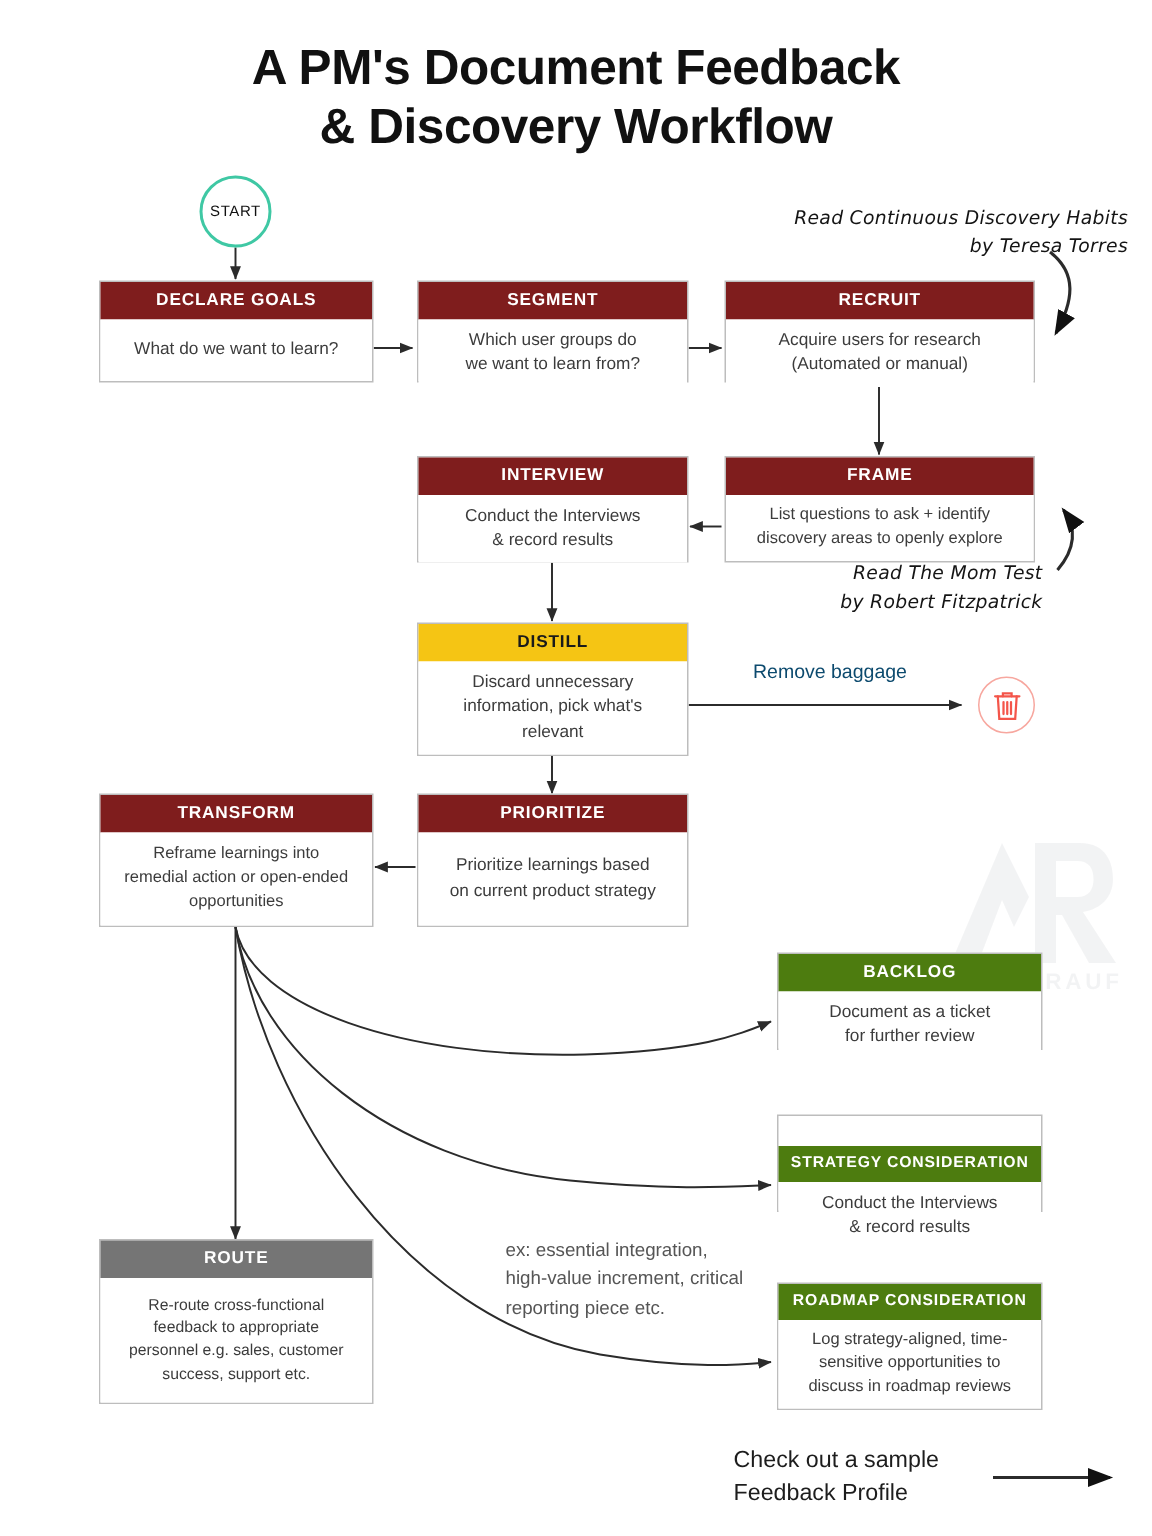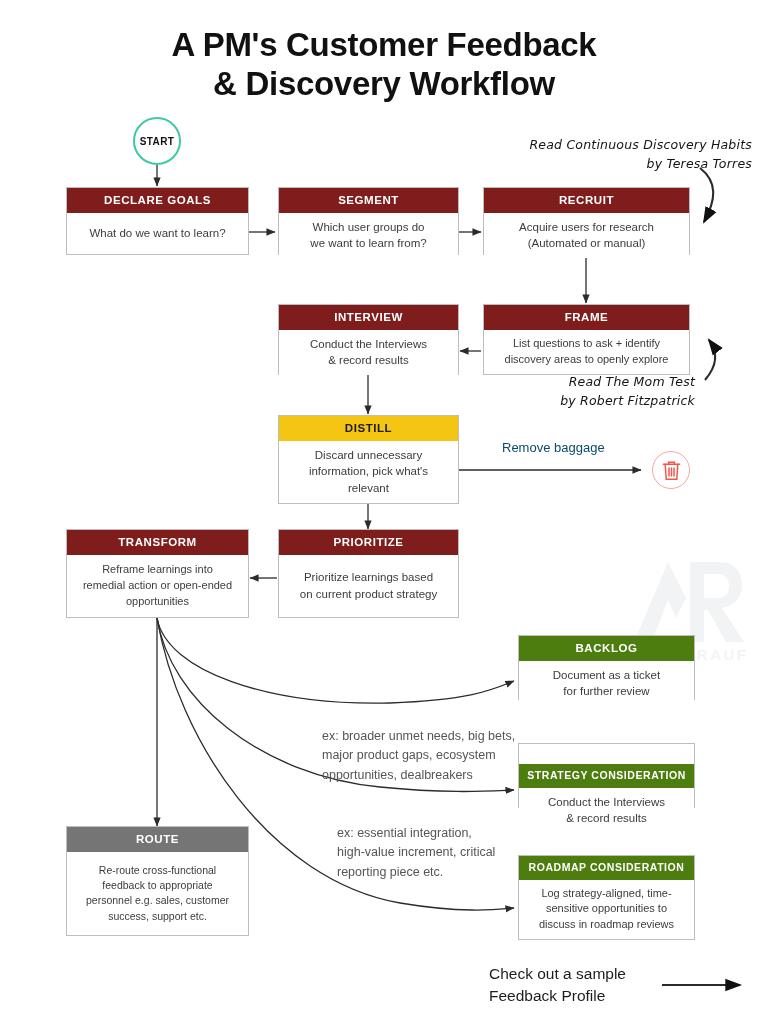--- a/index.html
+++ b/index.html
@@ -118,7 +118,7 @@
   </div>
 
   <div class="title">
-    <span>A PM's Customer Feedback</span>
+    <span>A PM's Document Feedback</span>
     <span class="l2">&amp; Discovery Workflow</span>
   </div>
 

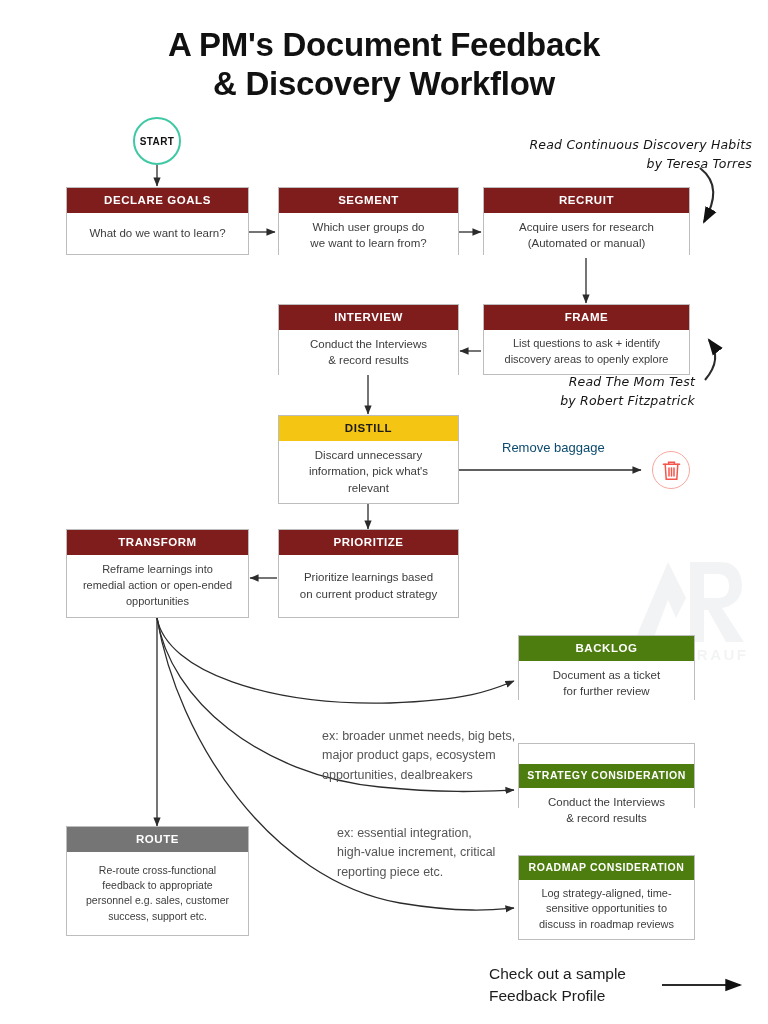--- a/index.html
+++ b/index.html
@@ -26,7 +26,7 @@
     width: 48px; height: 48px; border-radius: 50%;
     border: 2px solid #3fc8a4; background: #ffffff;
     display: flex; align-items: center; justify-content: center;
-    font-size: 10px; font-weight: bold; color: #111; letter-spacing: .4px;
+    font-size: 10px; font-weight: normal; color: #111; letter-spacing: .4px;
   }
 
   

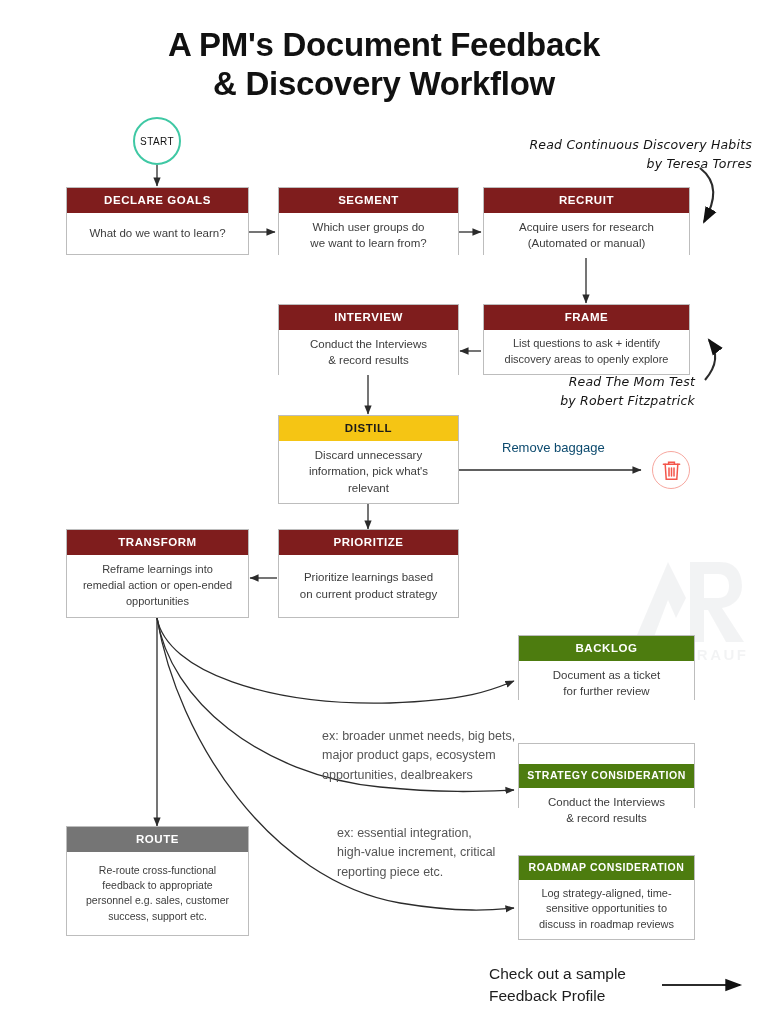--- a/index.html
+++ b/index.html
@@ -269,9 +269,6 @@
   </div>
 
 
-  <div class="anno" style="left:322px; top:727px; width:210px; white-space:pre-line;">ex: broader unmet needs, big bets,
-major product gaps, ecosystem
-opportunities, dealbreakers</div>
 
   <div class="anno" style="left:337px; top:824px; width:200px; white-space:pre-line;">ex: essential integration,
 high-value increment, critical

